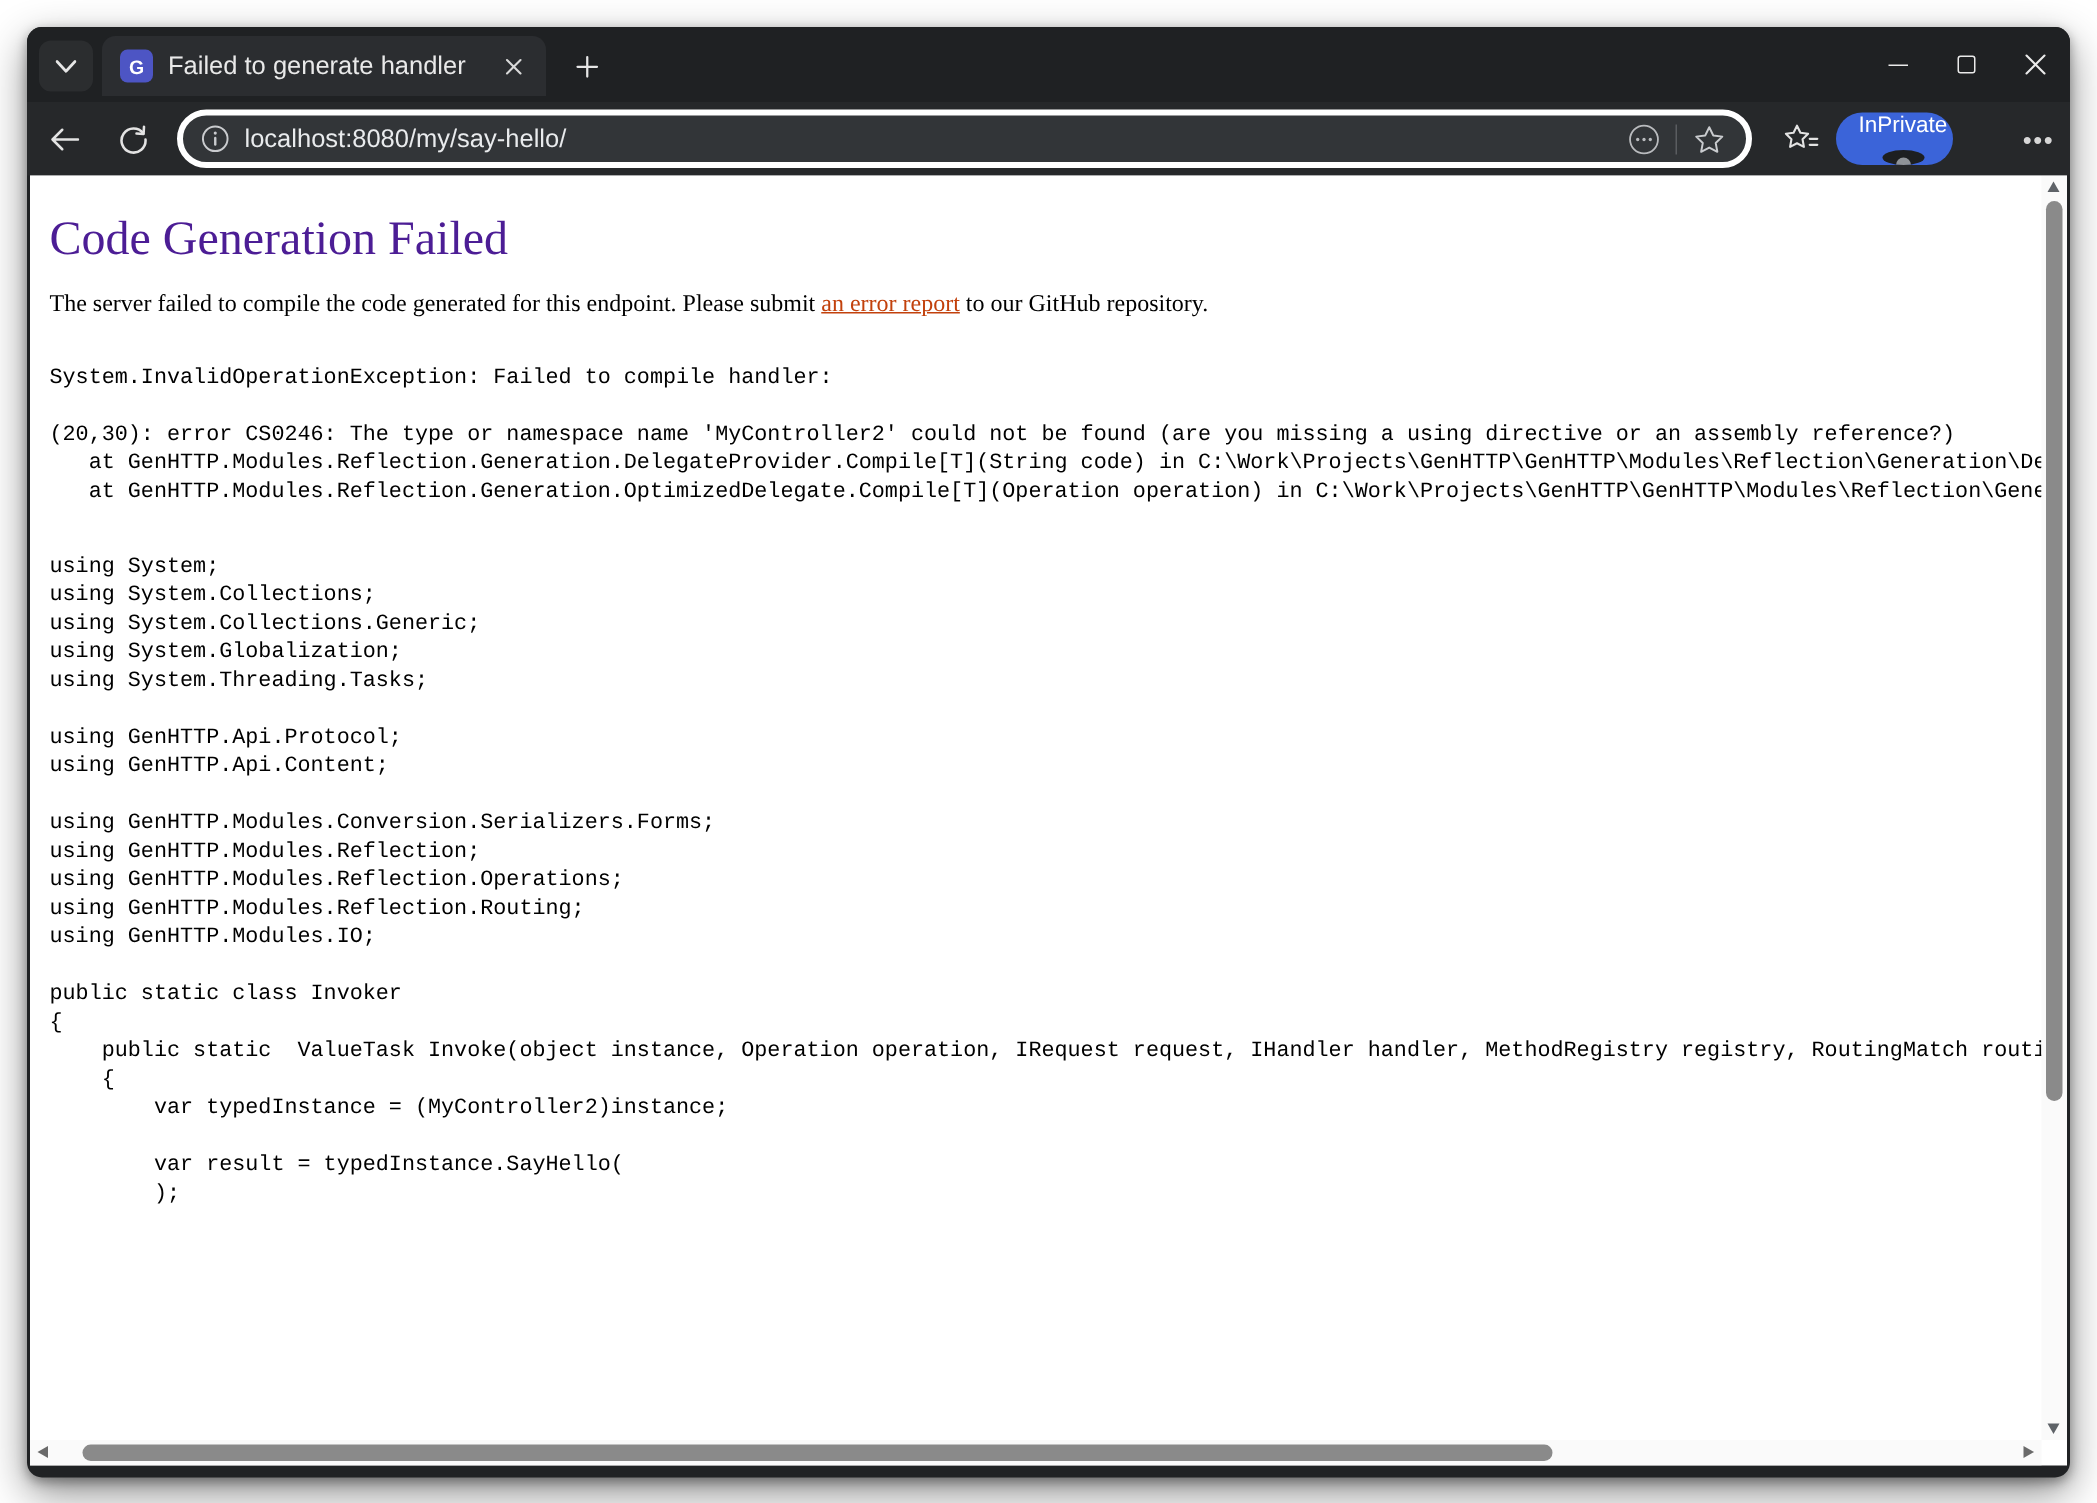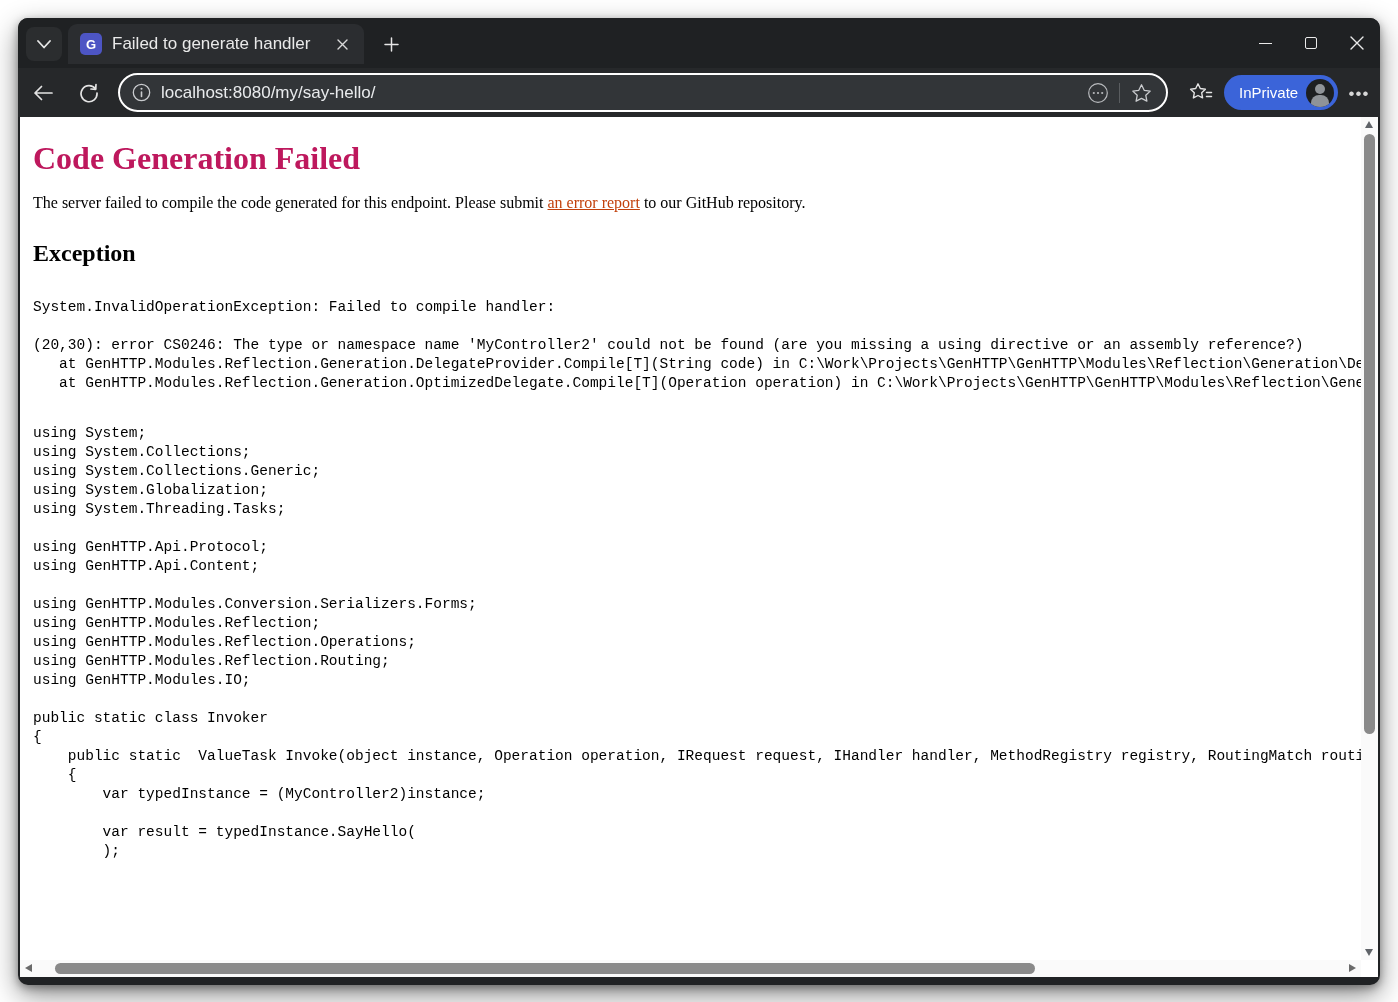--- a/index.html
+++ b/index.html
@@ -50,7 +50,7 @@
   .refresh-btn { left: 52px; }
   .addressbar {
     position: absolute; left: 100px; top: 5px; width: 1050px; height: 39px;
-    background: #323538; border: 2px solid #ffffff; border-radius: 20px;
+    background: #323538; border: 4px solid #ffffff; border-radius: 20px;
     display: flex; align-items: center; padding: 0 10px 0 12px; cursor: text;
   }
   .url-text { color: #e9ebed; font-size: 17px; margin-left: 10px; white-space: nowrap; flex: 1 1 auto; }

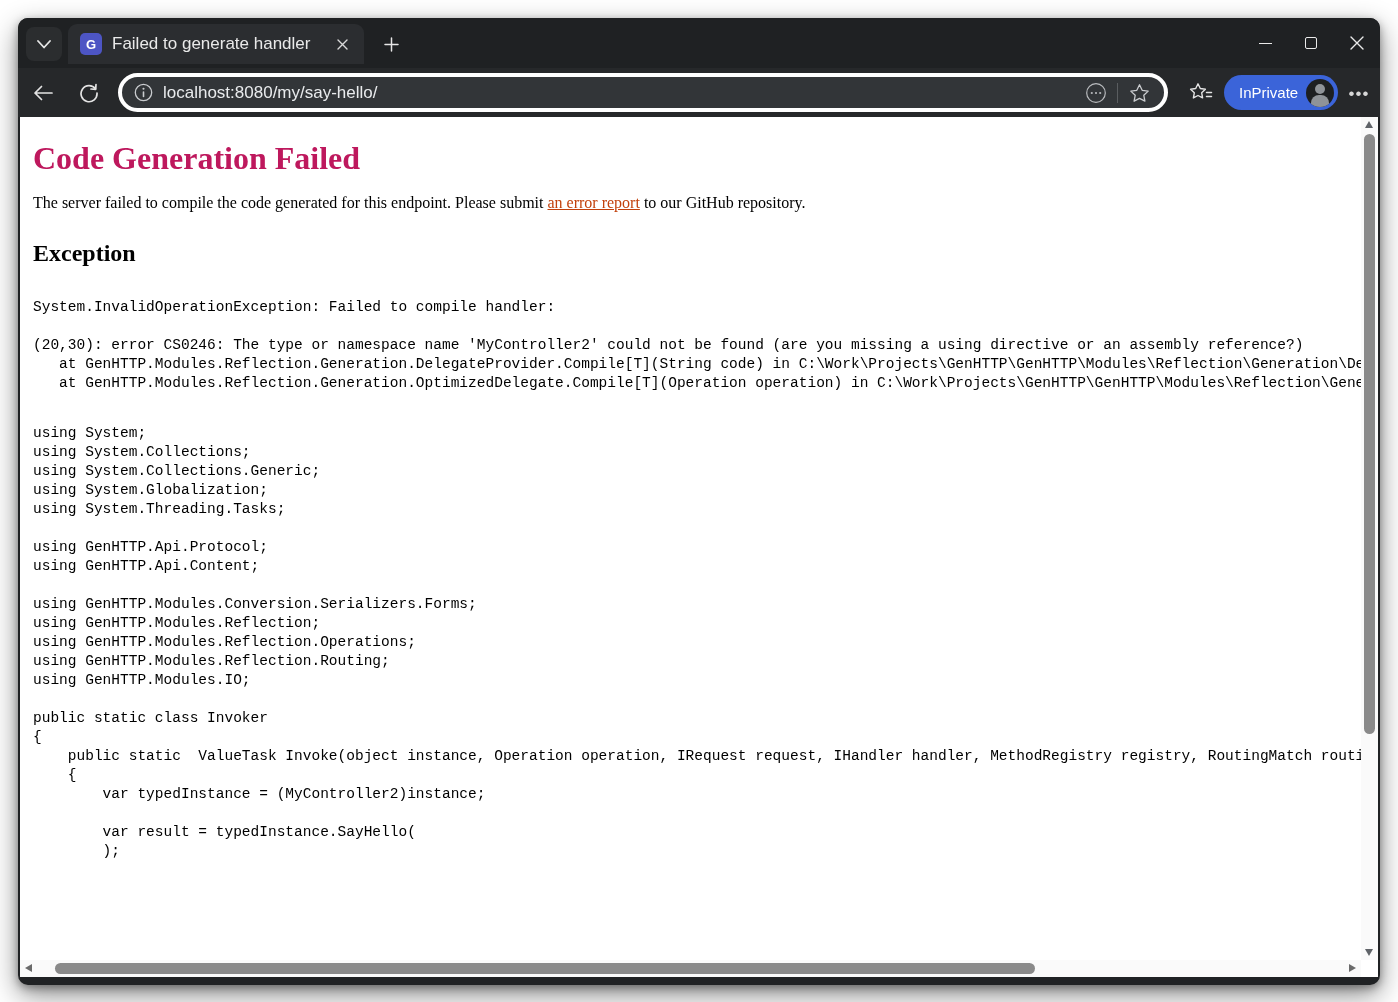--- a/index.html
+++ b/index.html
@@ -60,7 +60,7 @@
              display: flex; align-items: center; justify-content: center; border-radius: 7px; cursor: pointer; }
   .inprivate-pill {
     position: absolute; left: 1206px; top: 7px; height: 35px; border-radius: 18px;
-    background: #3b64d9; display: flex; align-items: center; padding: 0 4px 0 15px; gap: 8px; cursor: pointer;
+    background: #3b64d9; display: flex; align-items: center; padding: 0 4px 0 15px; gap: 8px; cursor: pointer; flex-direction: column;
   }
   .inprivate-label { color: #ffffff; font-size: 15px; }
   .avatar { width: 28px; height: 28px; border-radius: 50%; background: #1d1f21; position: relative; overflow: hidden; }

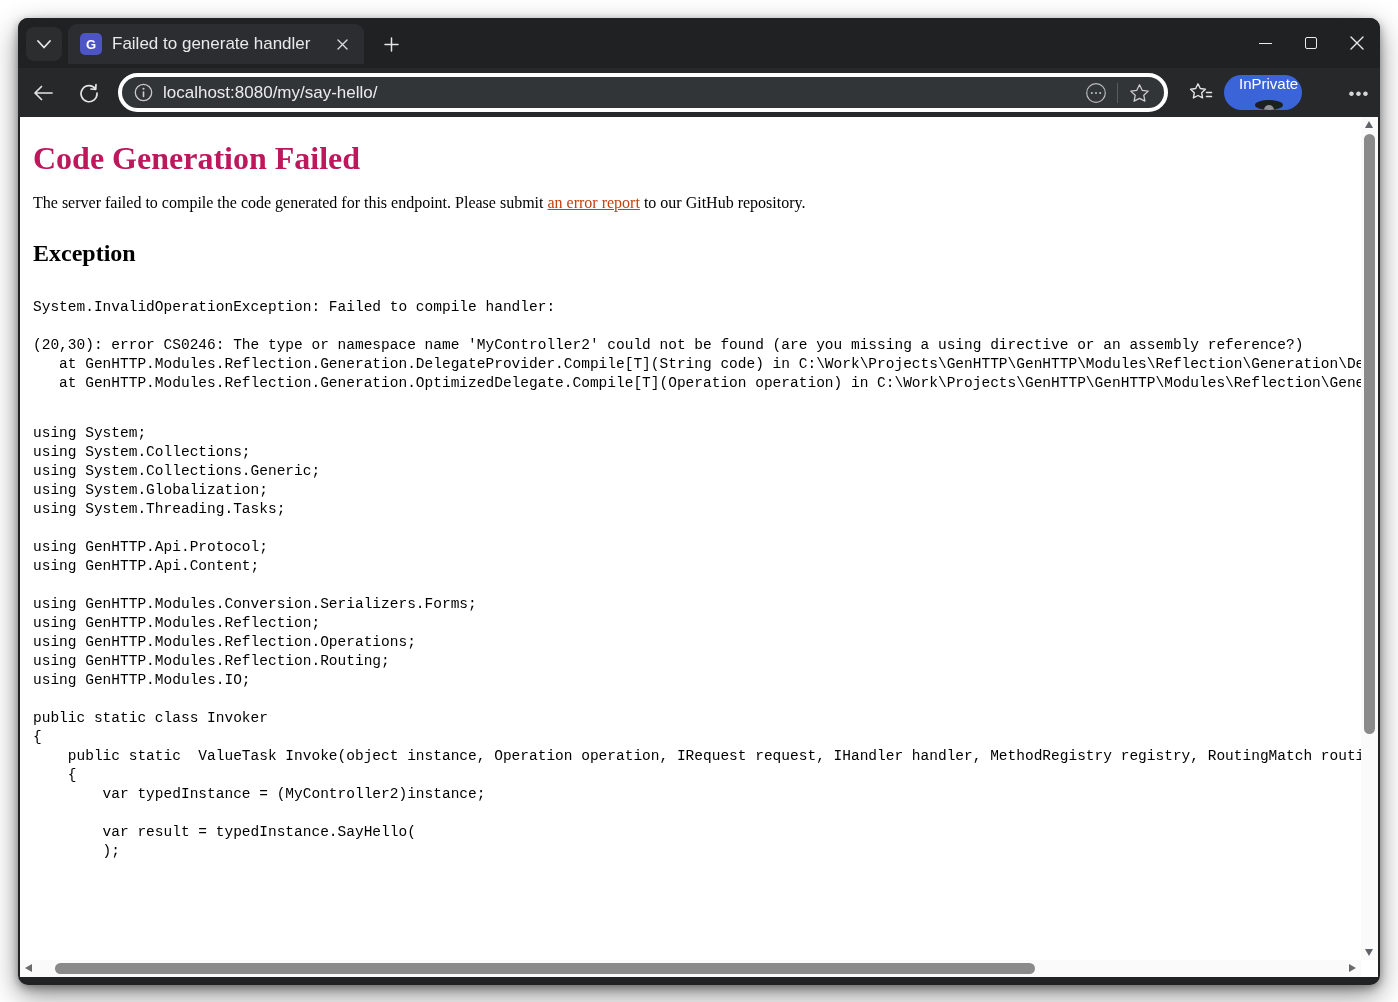--- a/index.html
+++ b/index.html
@@ -79,7 +79,7 @@
     position: absolute; left: 0; top: 0; right: 17px; bottom: 17px;
     overflow: hidden; padding: 1px 0 0 13px; background: #ffffff;
   }
-  .content h1 { font-family: "Liberation Serif", serif; font-size: 32px; font-weight: bold; color: #be185d; margin: 22px 0 17px; }
+  .content h1 { font-family: "Liberation Serif", serif; font-size: 32px; font-weight: normal; color: #4c1d95; margin: 22px 0 17px; }
   .content h2 { font-family: "Liberation Serif", serif; font-size: 24px; font-weight: bold; color: #000000; margin: 28px 0 14px; }
   .content p  { font-family: "Liberation Serif", serif; font-size: 16px; color: #000000; margin: 17px 0; }
   .content a  { color: #c2410c; text-decoration: underline; cursor: pointer; }

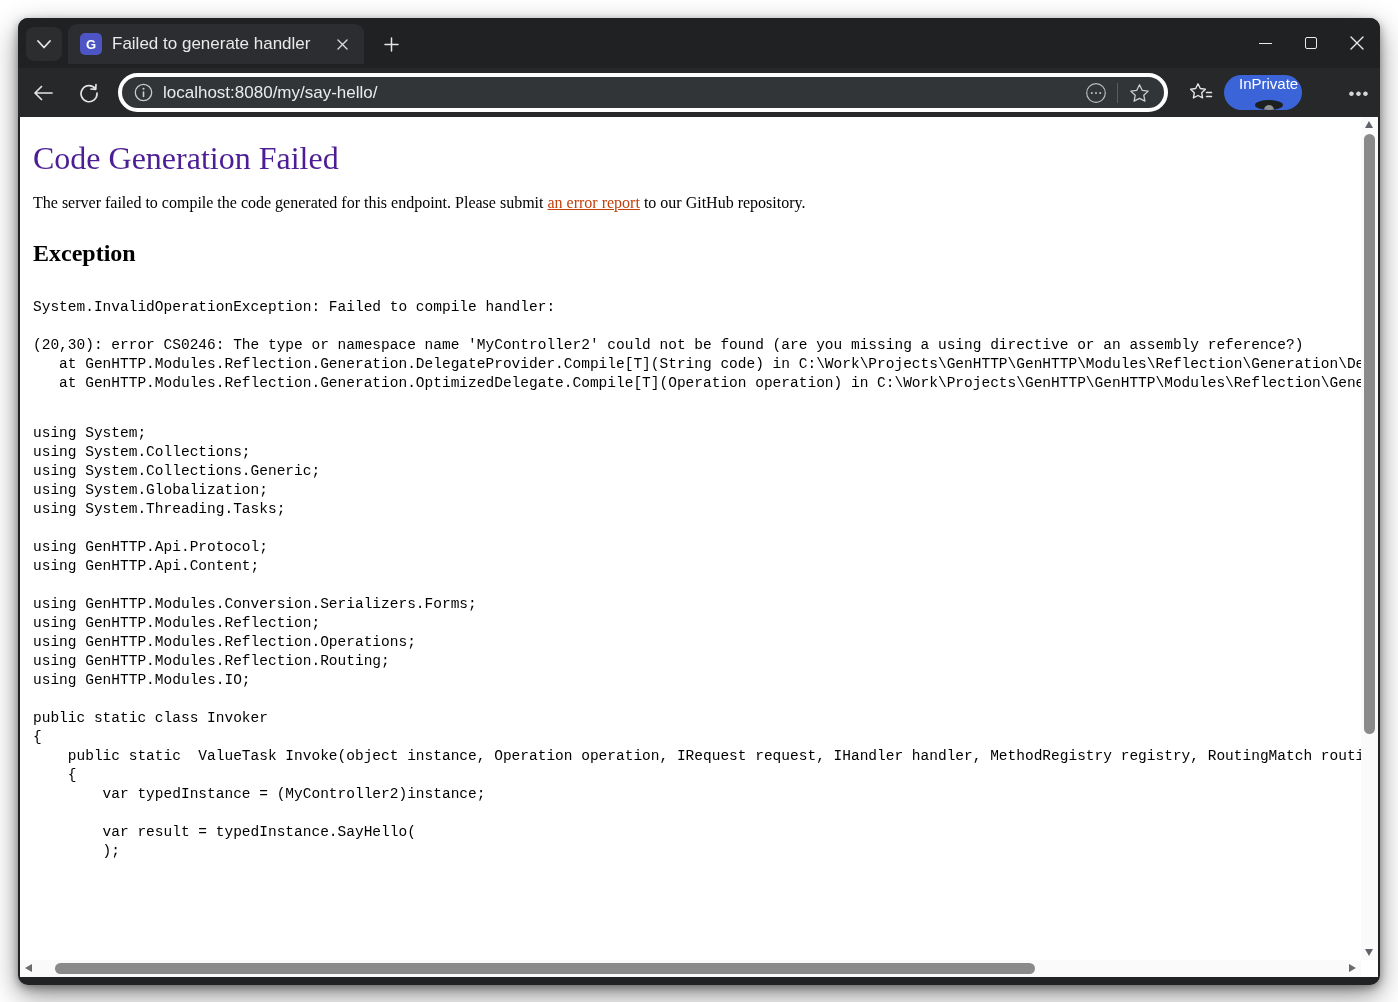--- a/index.html
+++ b/index.html
@@ -214,7 +214,6 @@
 
       <p><span>The server failed to compile the code generated for this endpoint. Please submit </span><a>an error report</a><span> to our GitHub repository.</span></p>
 
-      <h2>Exception</h2>
       <pre>System.InvalidOperationException: Failed to compile handler:
 
 (20,30): error CS0246: The type or namespace name 'MyController2' could not be found (are you missing a using directive or an assembly reference?)

